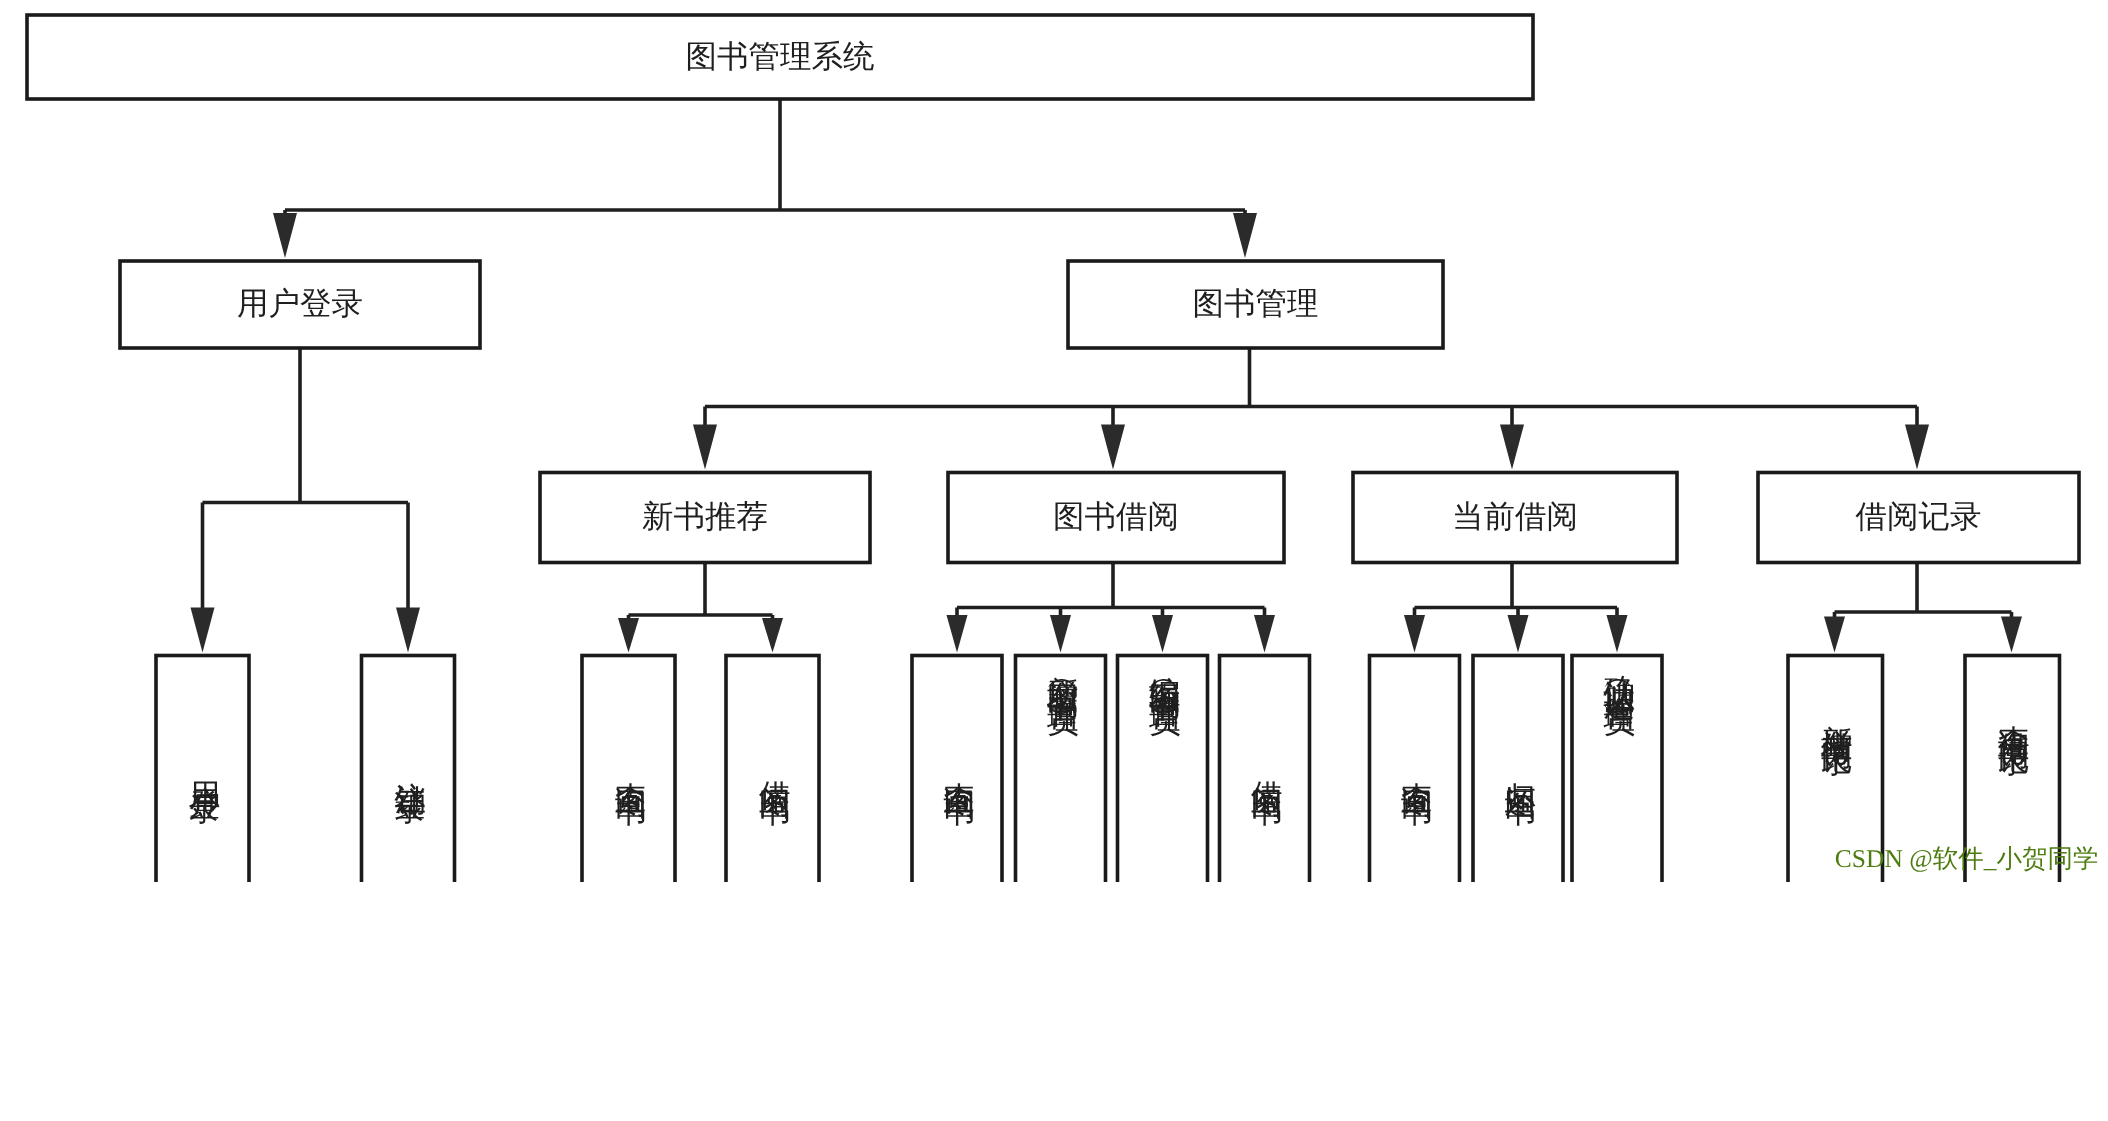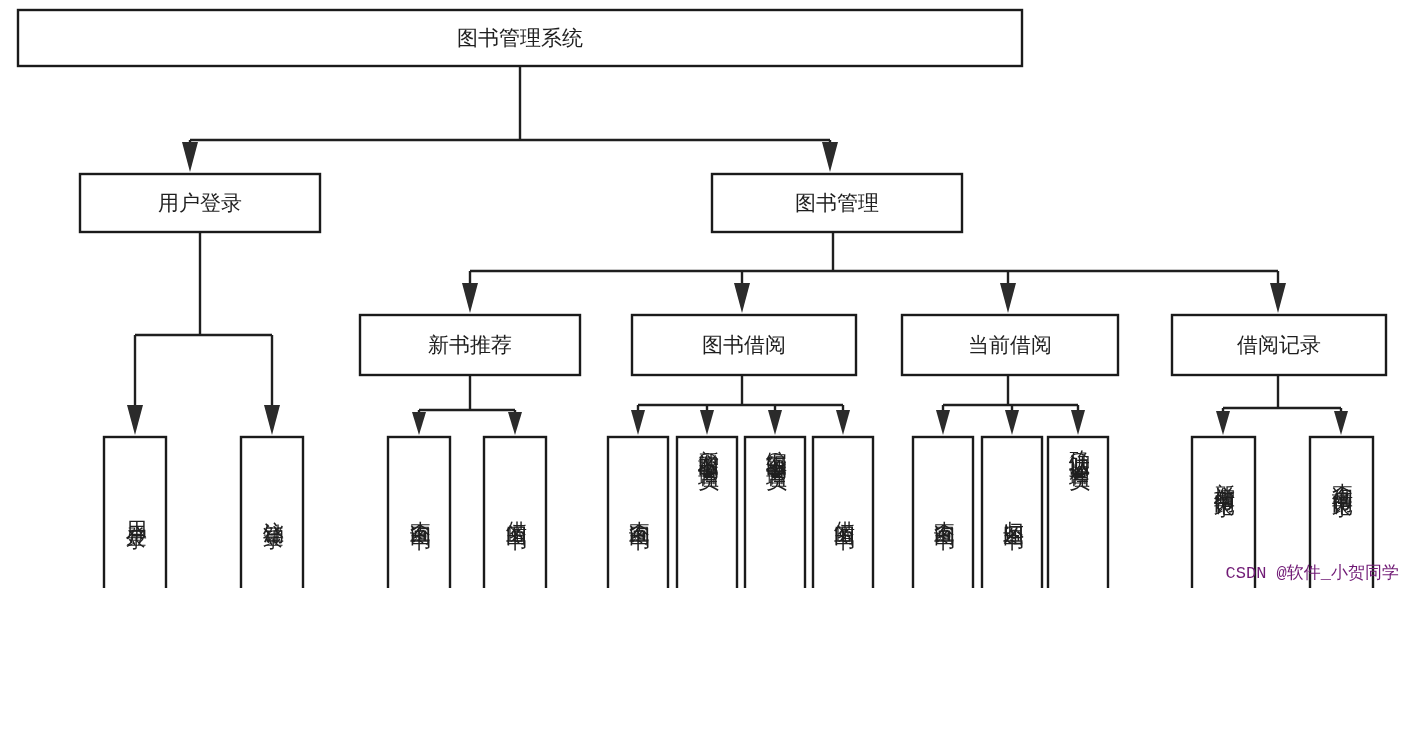--- a/index.html
+++ b/index.html
@@ -66,9 +66,9 @@
     position: absolute;
     right: 6px;
     bottom: 4px;
-    font-family: Liberation Mono, monospace;
+    font-family: Liberation Serif, serif;
     font-size: 17px;
-    color: #701a75;
+    color: #4d7c0f;
     white-space: nowrap;
     user-select: none;
     pointer-events: none;

